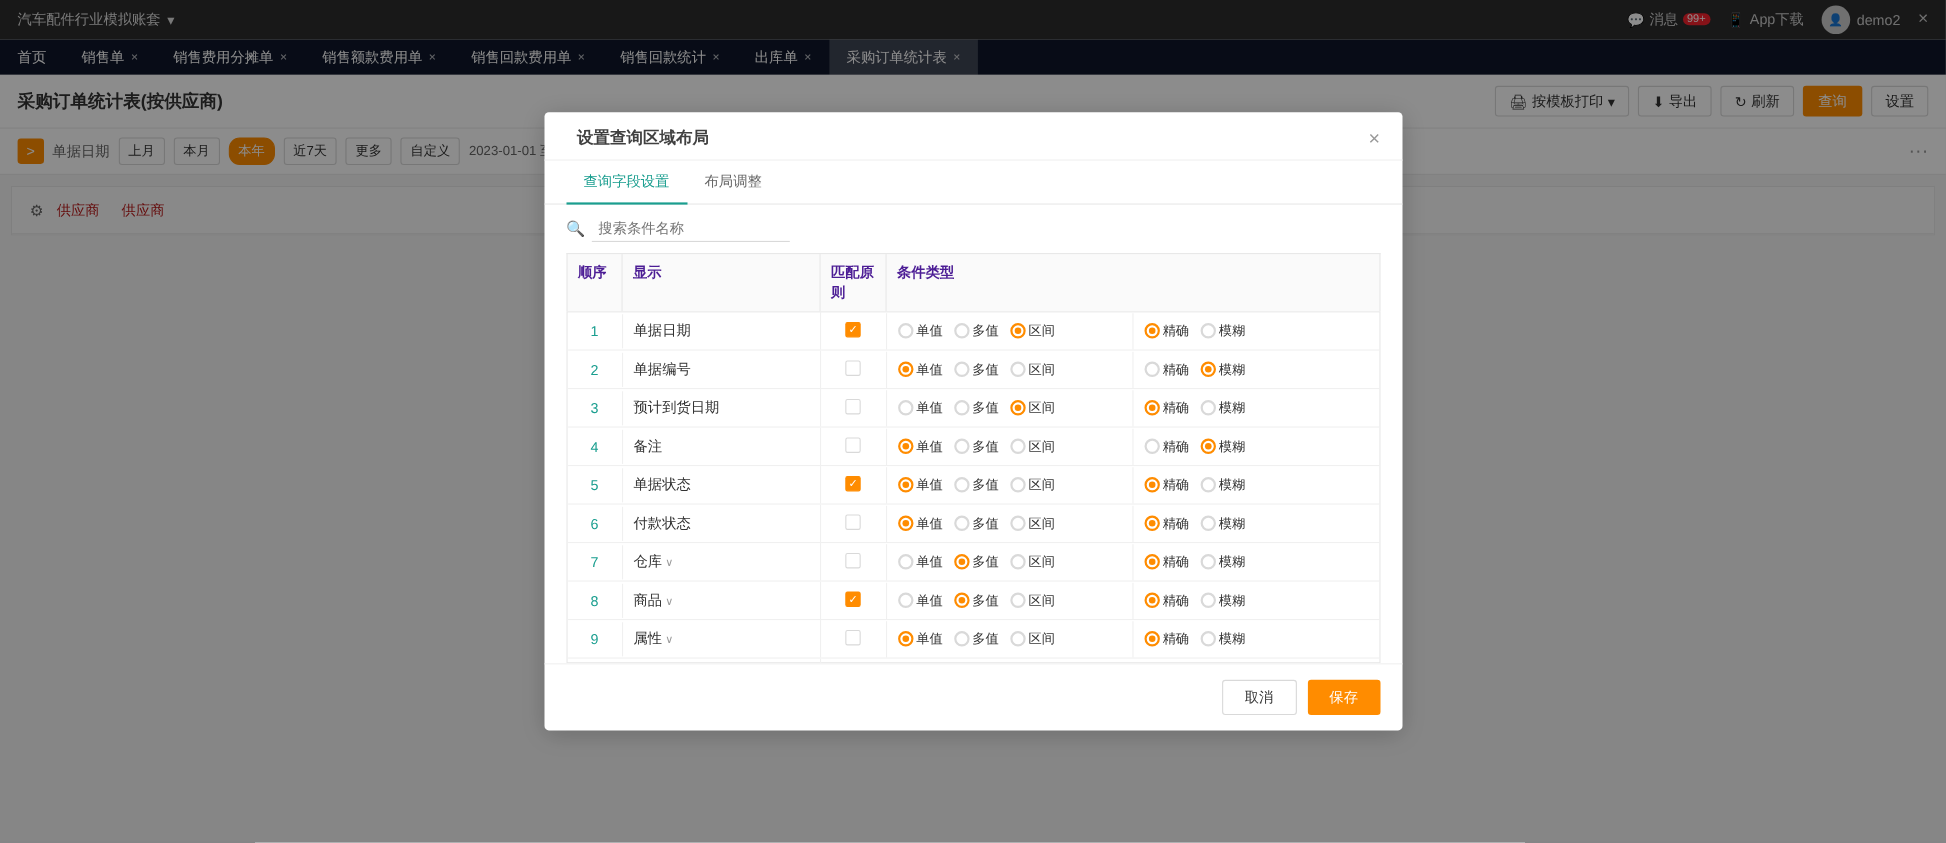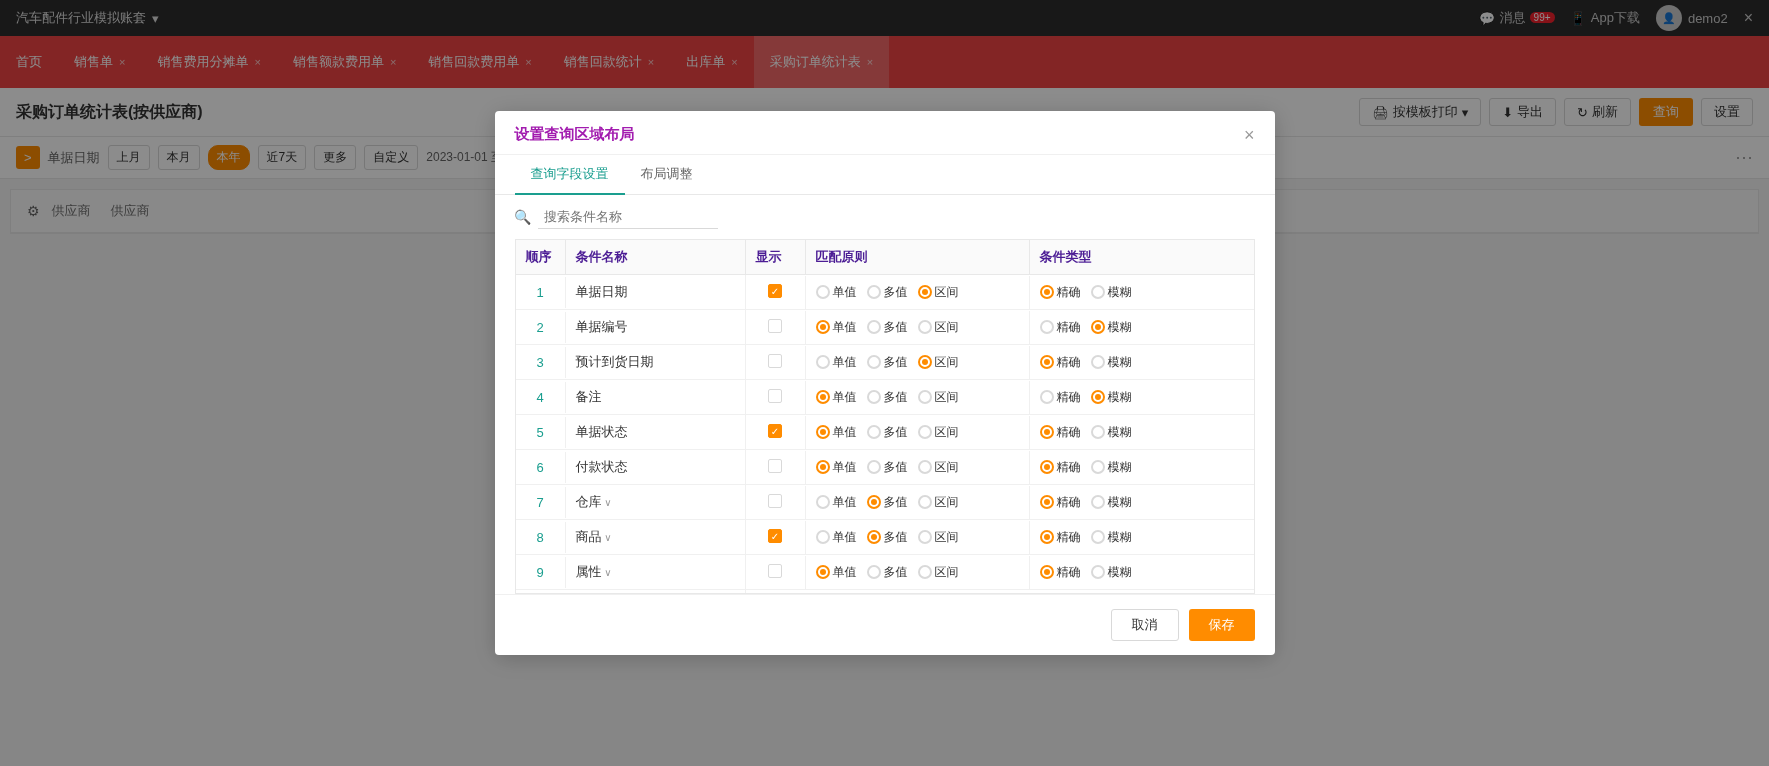--- a/index.html
+++ b/index.html
@@ -22,8 +22,8 @@
 
     
     .main-tabs {
-      background: #ef4444;
-      height: 52px;
+      background: #0f172a;
+      height: 32px;
       display: flex;
       align-items: flex-start;
       padding: 0 0 0 0;

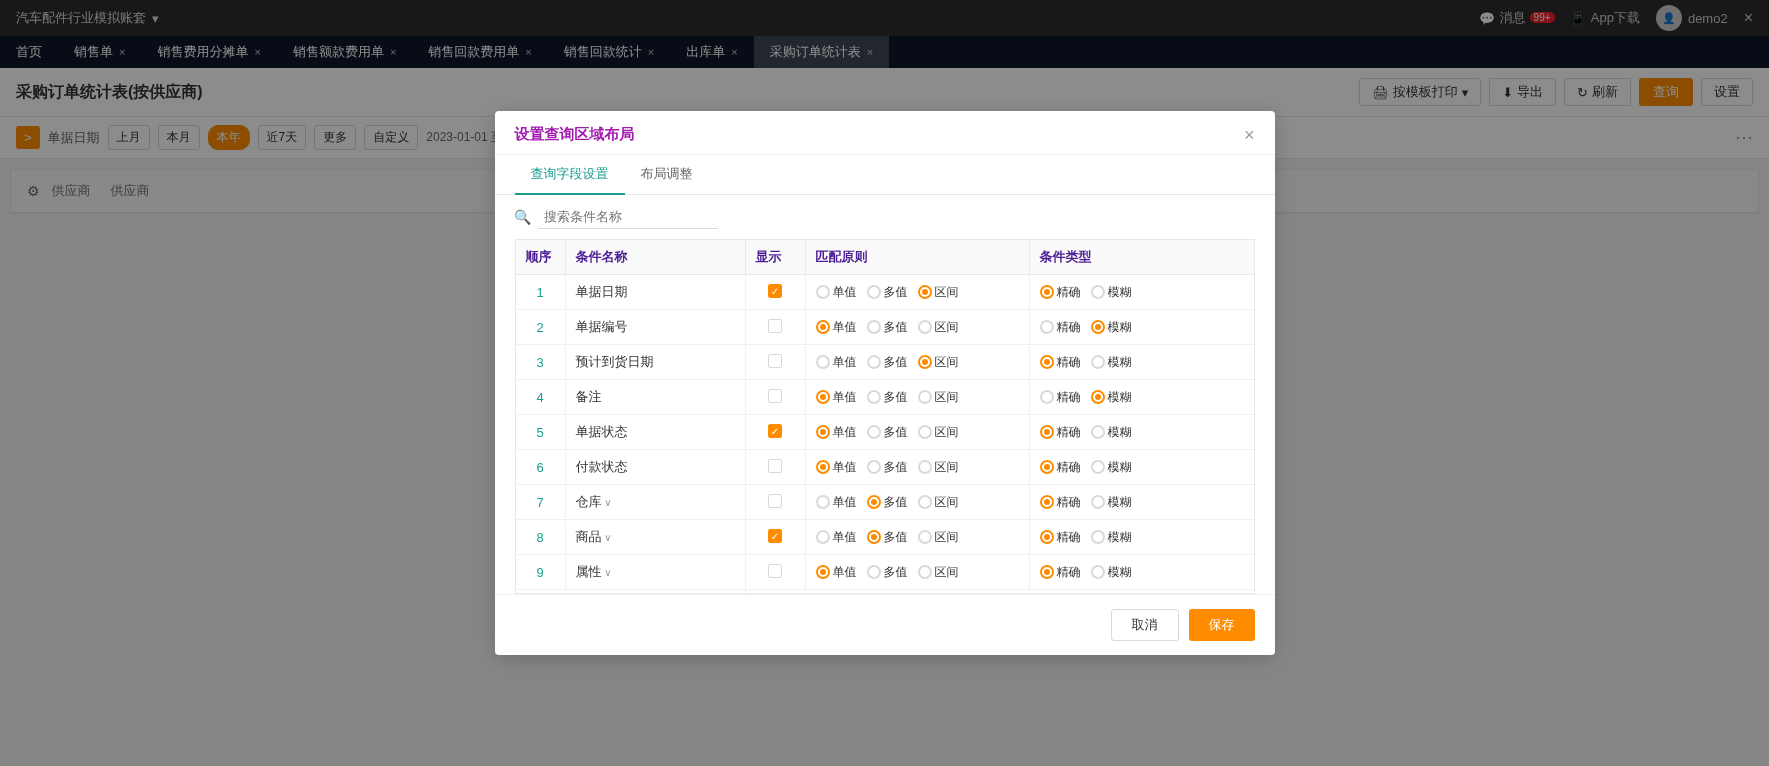--- a/index.html
+++ b/index.html
@@ -124,7 +124,7 @@
       padding: 14px 20px 10px;
       border-bottom: 1px solid #f0f0f0;
     }
-    .dialog-title { font-size: 15px; font-weight: bold; color: #a21caf; }
+    .dialog-title { font-size: 15px; font-weight: bold; color: #404040; margin-left: 10px; }
     .dialog-close { cursor: pointer; font-size: 18px; color: #999; background: none; border: none; line-height: 1; }
 
     

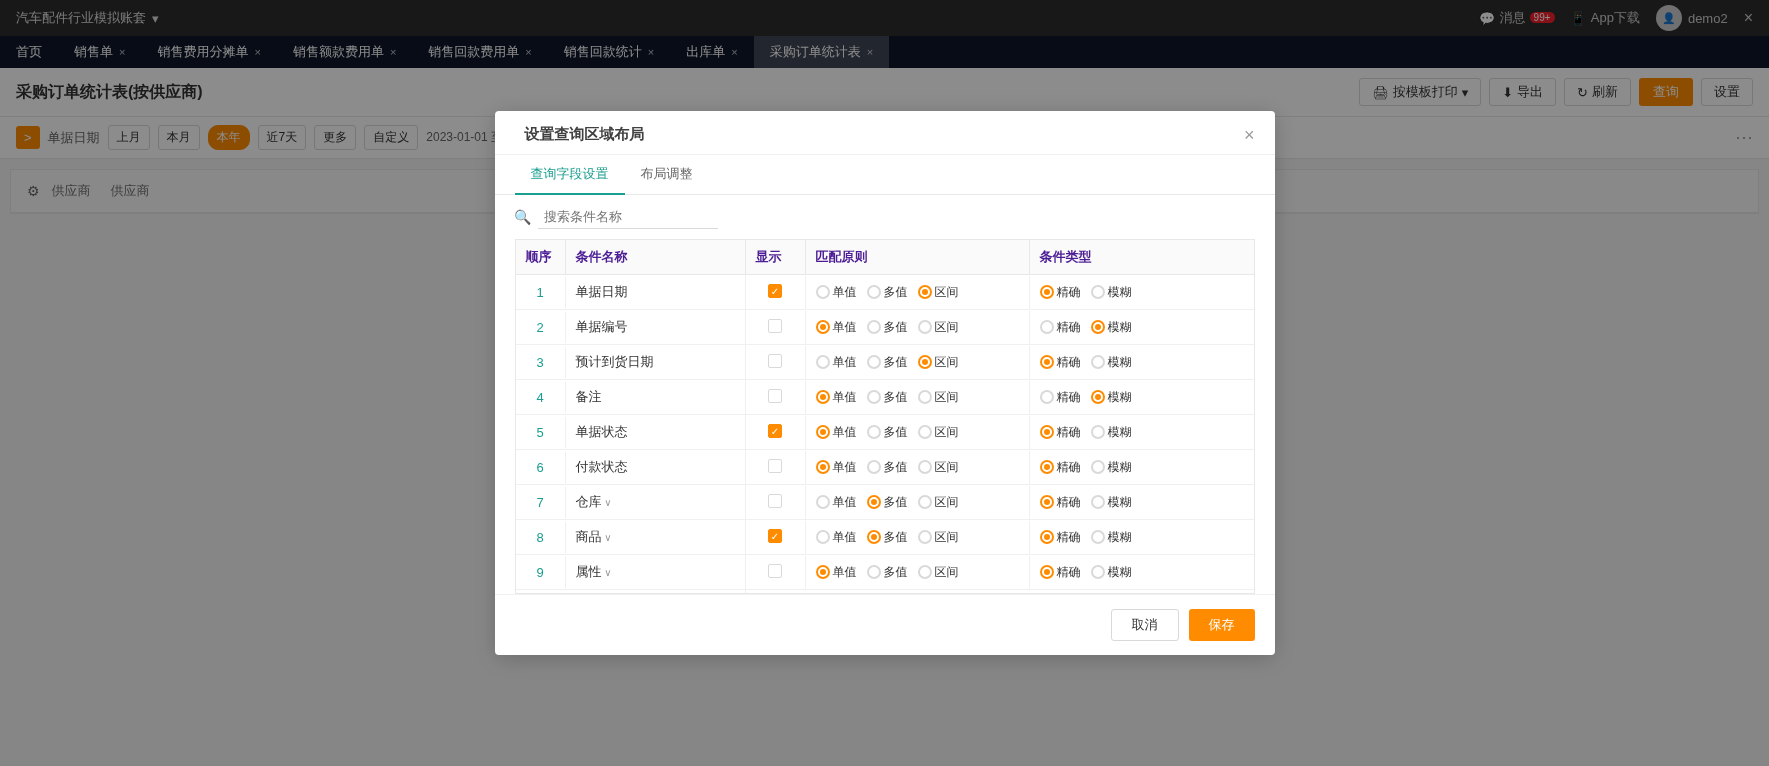--- a/index.html
+++ b/index.html
@@ -93,7 +93,7 @@
       gap: 4px;
       align-items: center;
     }
-    .th { font-size: 13px; color: #737373; padding: 4px 8px; }
+    .th { font-size: 13px; color: #b91c1c; padding: 4px 8px; }
     .settings-icon { color: #666; cursor: pointer; font-size: 14px; }
 
     

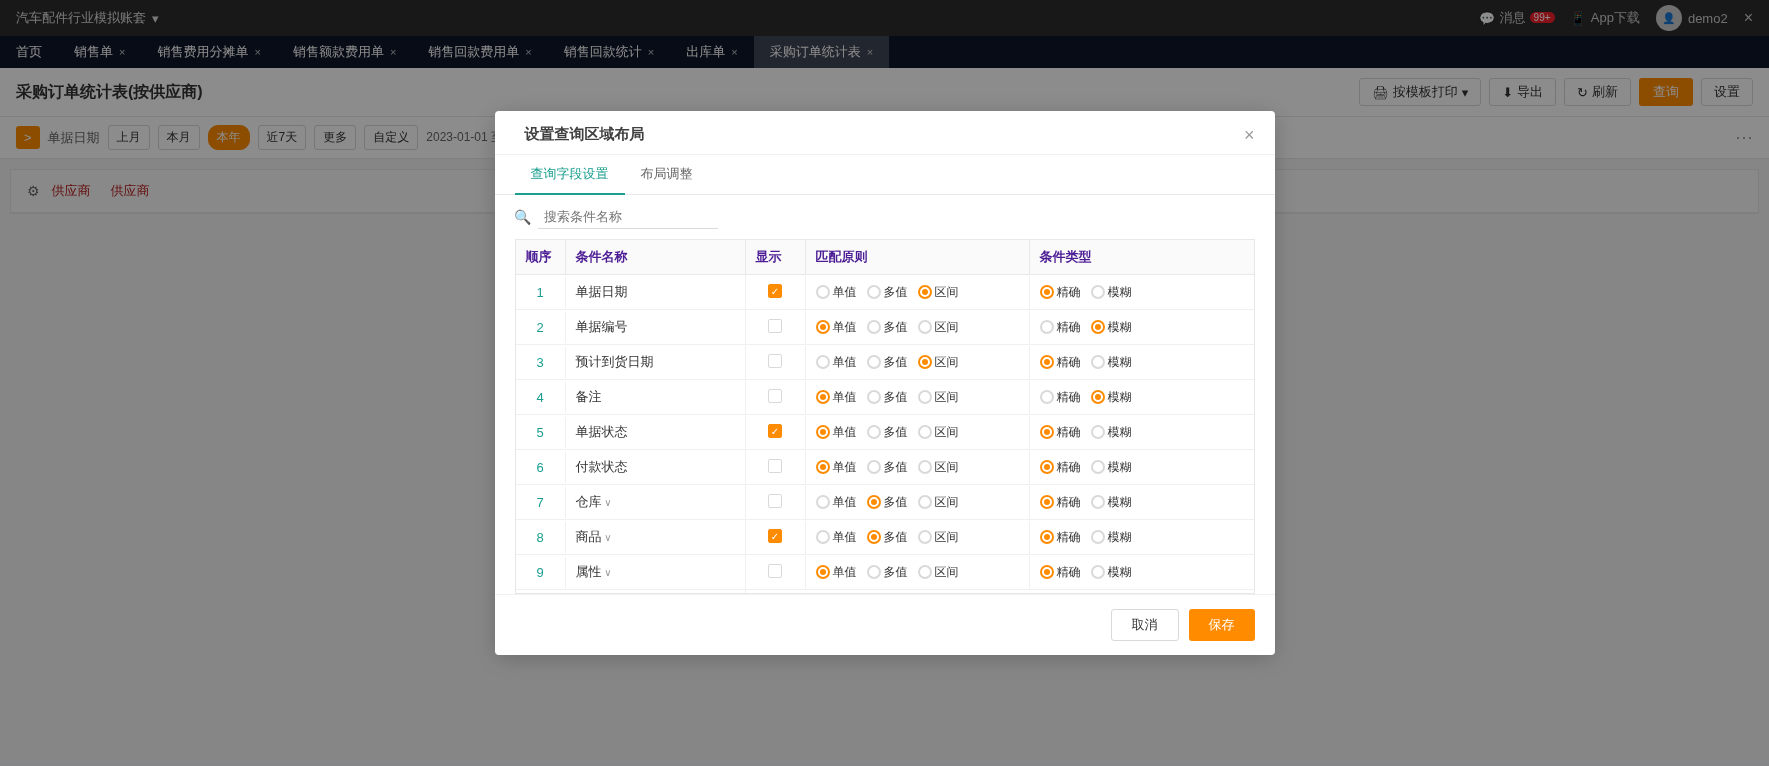--- a/index.html
+++ b/index.html
@@ -408,7 +408,6 @@
     <div class="dialog-table">
       <div class="dt-header">
         <div class="dt-th">顺序</div>
-        <div class="dt-th">条件名称</div>
         <div class="dt-th">显示</div>
         <div class="dt-th">匹配原则</div>
         <div class="dt-th">条件类型</div>

